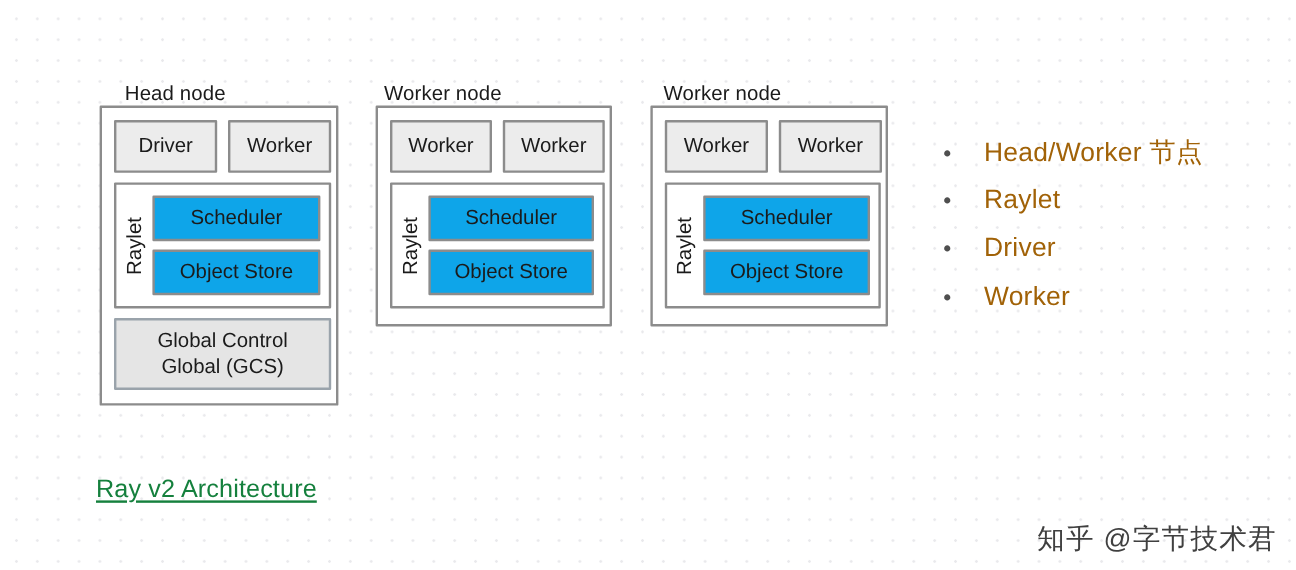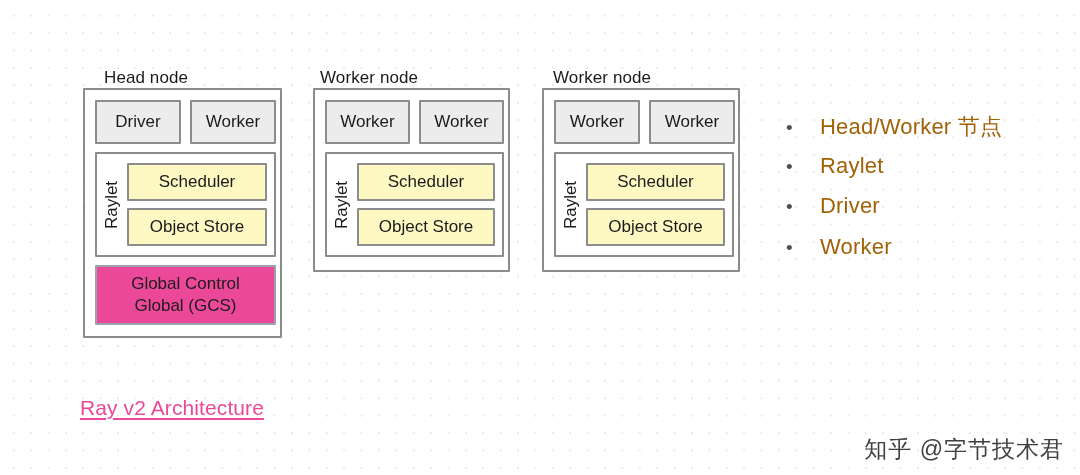--- a/index.html
+++ b/index.html
@@ -90,7 +90,7 @@
   .sub-box {
     box-sizing: border-box;
     border: 2px solid #8c8c8c;
-    background: #fef9c3;
+    background: #0ea5e9;
     height: 38px;
     display: flex;
     align-items: center;

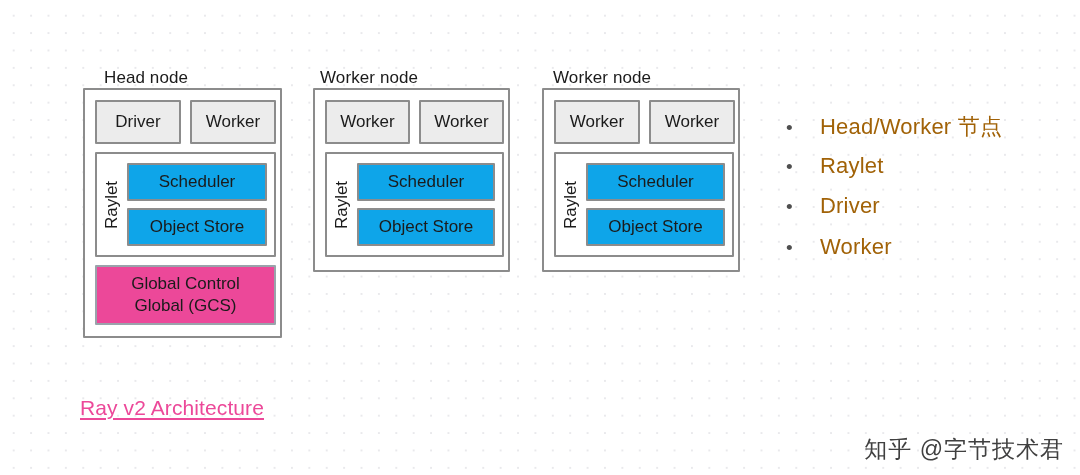--- a/index.html
+++ b/index.html
@@ -104,7 +104,7 @@
     position: absolute;
     box-sizing: border-box;
     border: 2px solid #9aa3ab;
-    background: #ec4899;
+    background: #e5e5e5;
     display: flex;
     flex-direction: column;
     align-items: center;

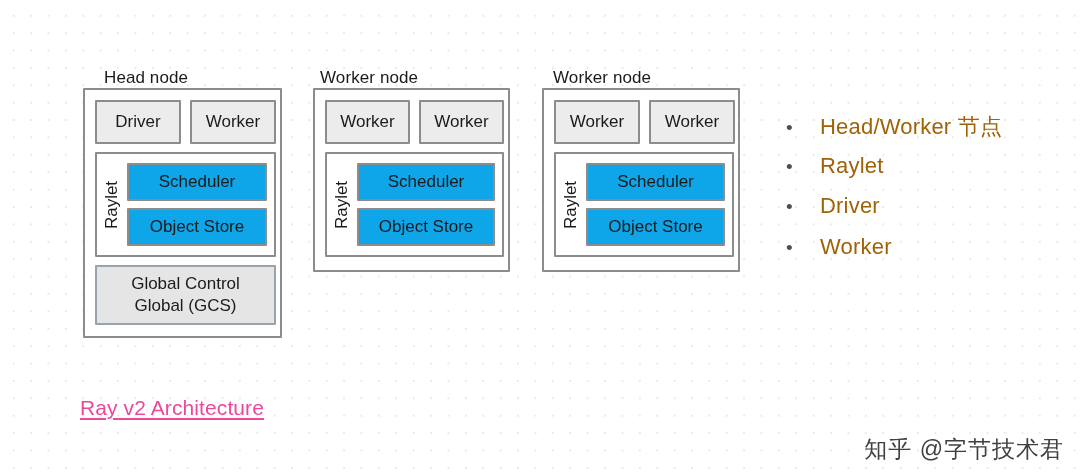--- a/index.html
+++ b/index.html
@@ -146,7 +146,7 @@
     left: 80px;
     top: 396px;
     font-size: 21px;
-    color: #ec4899;
+    color: #15803d;
     text-decoration: underline;
     text-underline-offset: 3px;
     letter-spacing: 0.1px;

